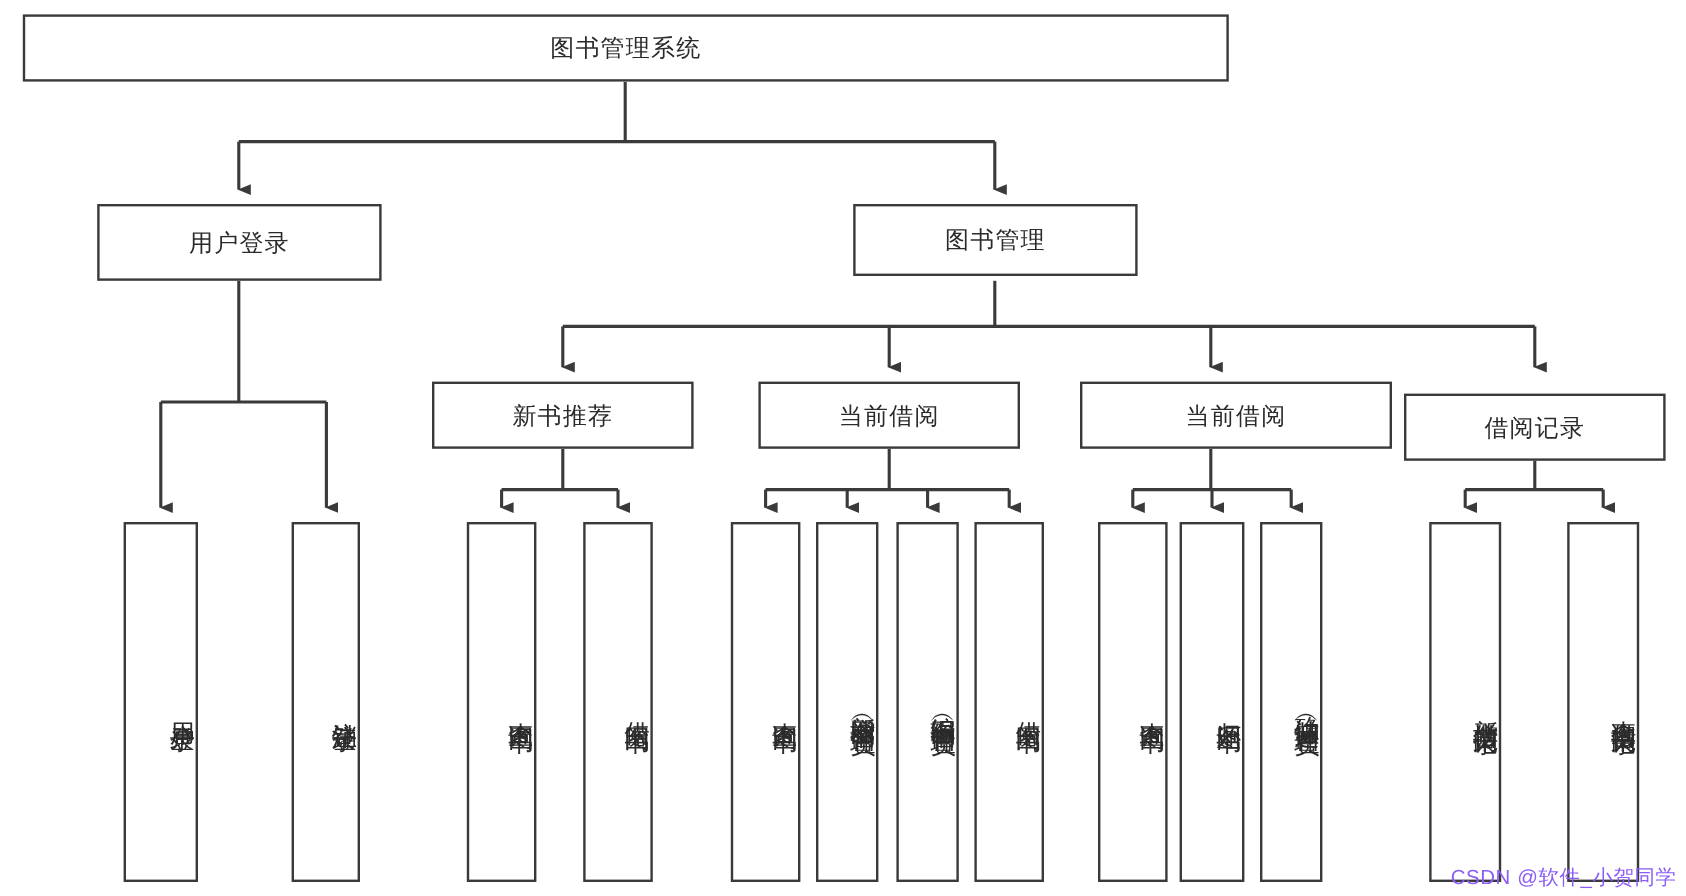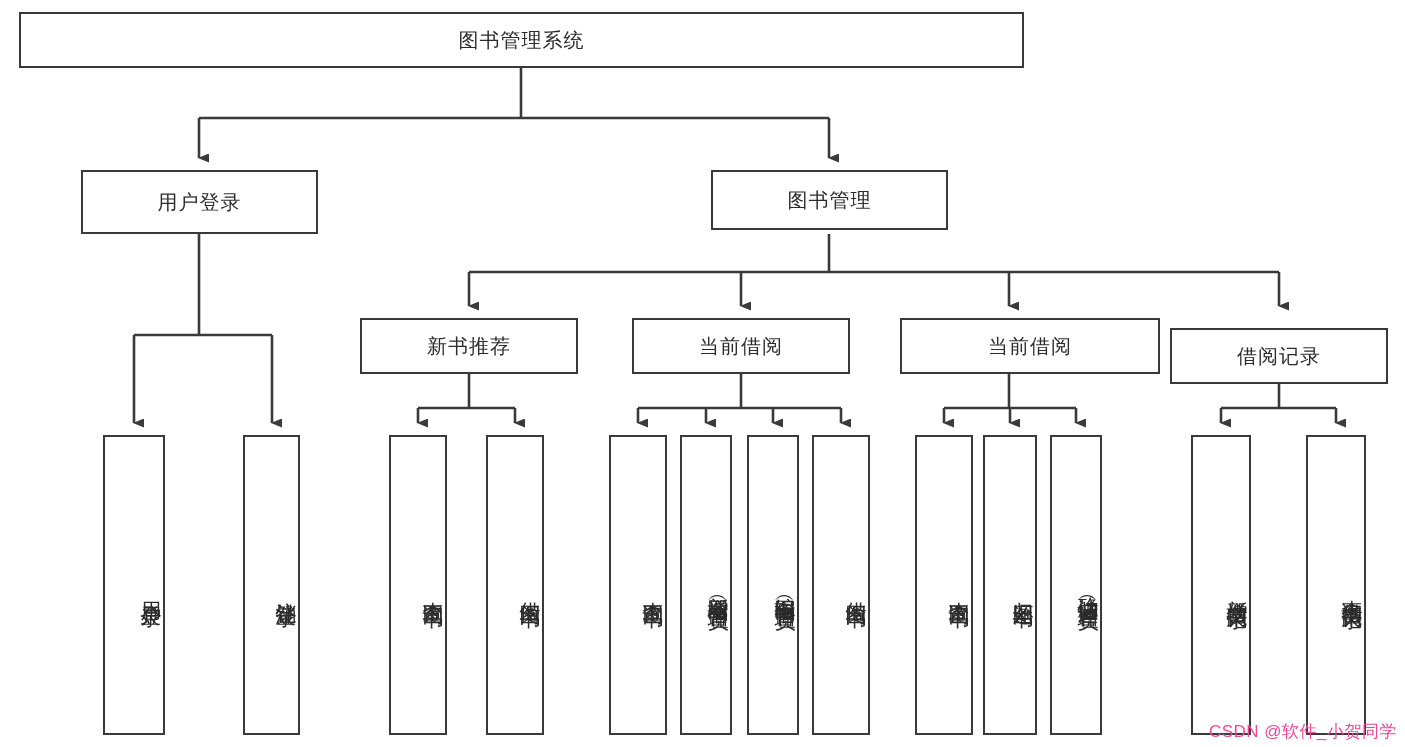--- a/index.html
+++ b/index.html
@@ -16,7 +16,7 @@
           align-items:flex-start;justify-content:center;padding-top:8px;}
   .node.v span{writing-mode:vertical-rl;text-orientation:upright;}
   #watermark{position:absolute;right:8px;bottom:4px;font-size:17px;
-             color:#ec4899;letter-spacing:.5px;white-space:nowrap;}
+             color:#8b5cf6;letter-spacing:.5px;white-space:nowrap;}
 </style>
 </head>
 <body>

